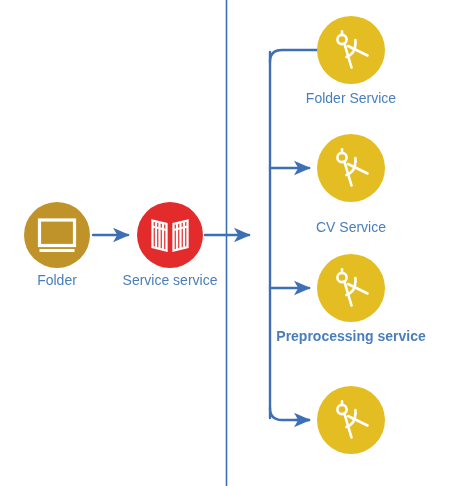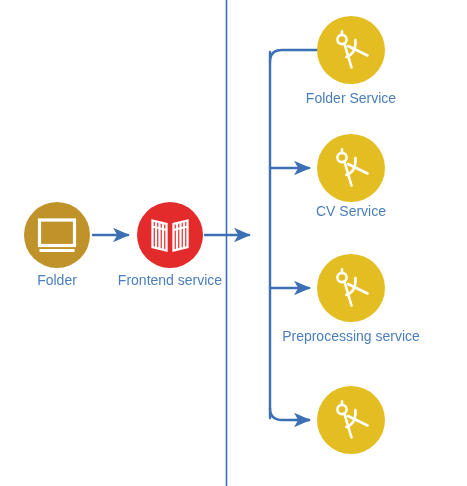--- a/index.html
+++ b/index.html
@@ -134,7 +134,7 @@
 
   <div class="node-label" style="left:351px; top:91px;">Folder Service</div>
 
-  <div class="node-label" style="left:351px; top:204px;">CV Service</div>
+  <div class="node-label" style="left:351px; top:220px;">CV Service</div>
 
   <div class="node-label" style="left:351px; top:329px;">Preprocessing service</div>
 

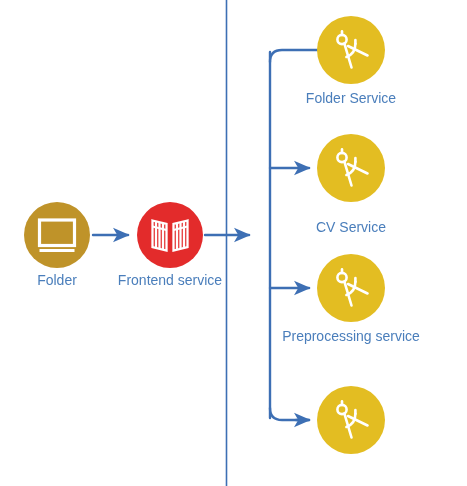--- a/index.html
+++ b/index.html
@@ -130,7 +130,7 @@
 
   <div class="node-label" style="left:57px; top:273px;">Folder</div>
 
-  <div class="node-label" style="left:170px; top:273px;">Frontend service</div>
+  <div class="node-label" style="left:170px; top:273px;">Service service</div>
 
   <div class="node-label" style="left:351px; top:91px;">Folder Service</div>
 

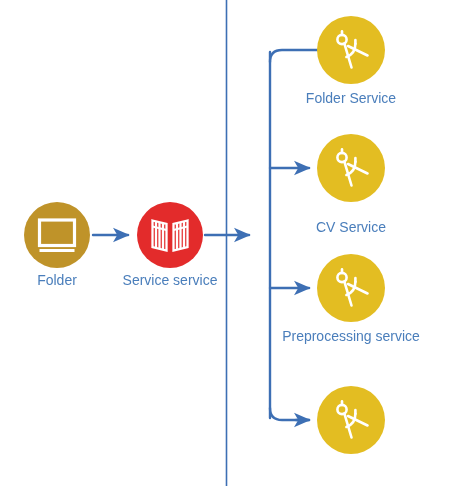--- a/index.html
+++ b/index.html
@@ -136,7 +136,7 @@
 
   <div class="node-label" style="left:351px; top:220px;">CV Service</div>
 
-  <div class="node-label" style="left:351px; top:329px;">Preprocessing service</div>
+  <div class="node-label" style="left:351px; top:329px;font-weight:bold;">Preprocessing service</div>
 
 
 </div>

